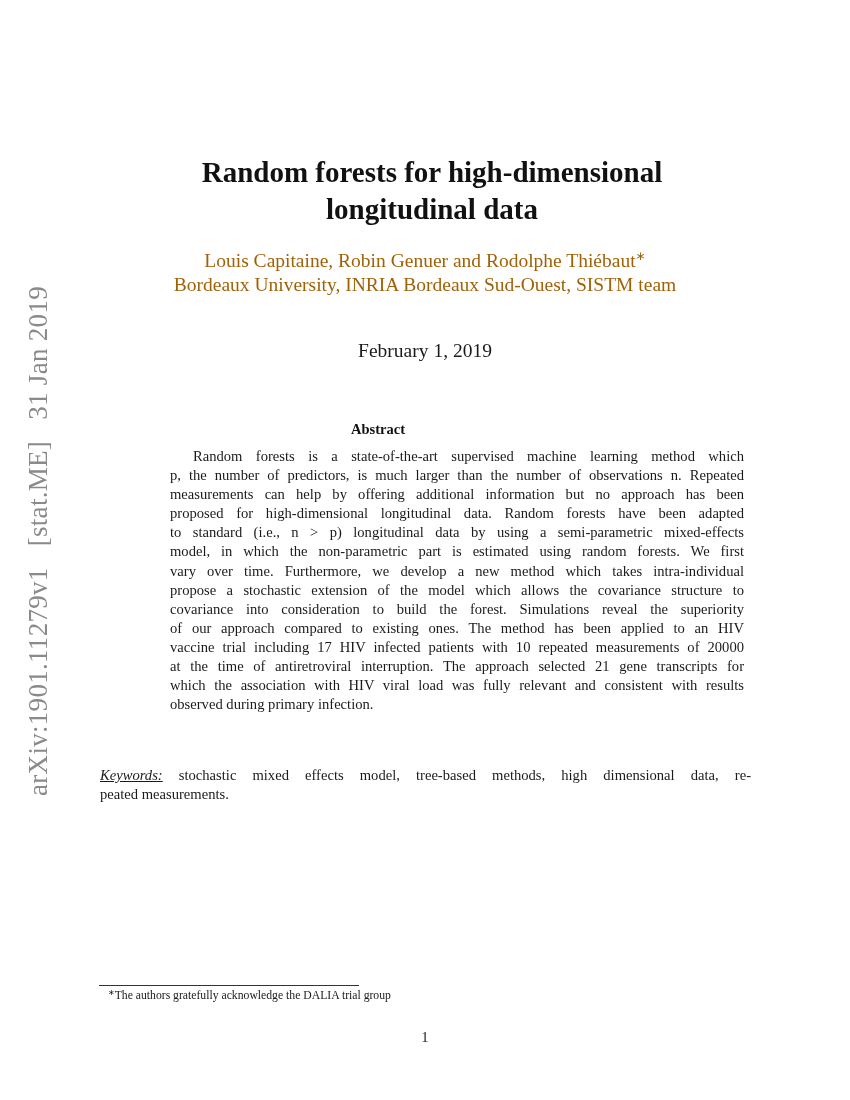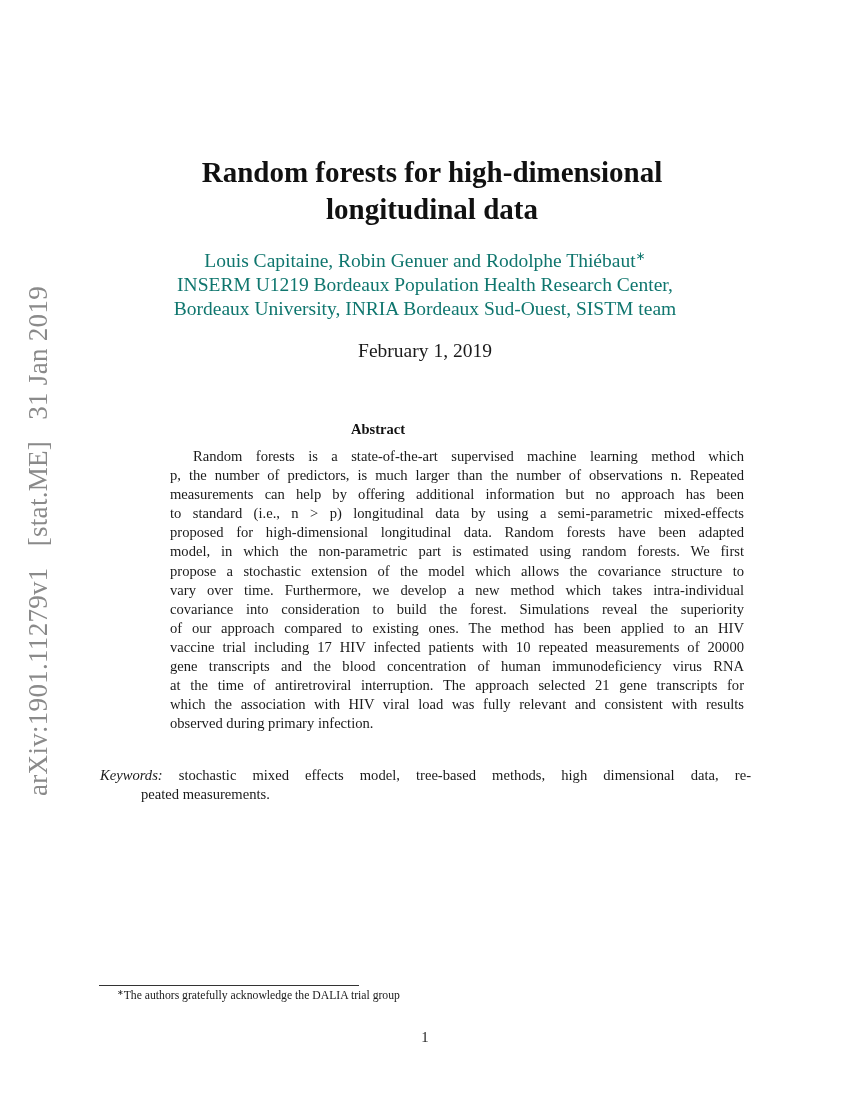--- a/index.html
+++ b/index.html
@@ -52,7 +52,7 @@
       font-family: "Liberation Serif", serif;
       font-size: 19.5px;
       line-height: 24px;
-      color: #0f766e;
+      color: #a16207;
     }
     .authors-block div { white-space: nowrap; }
     .authors-block sup { font-size: 12px; vertical-align: 7px; line-height: 0; }

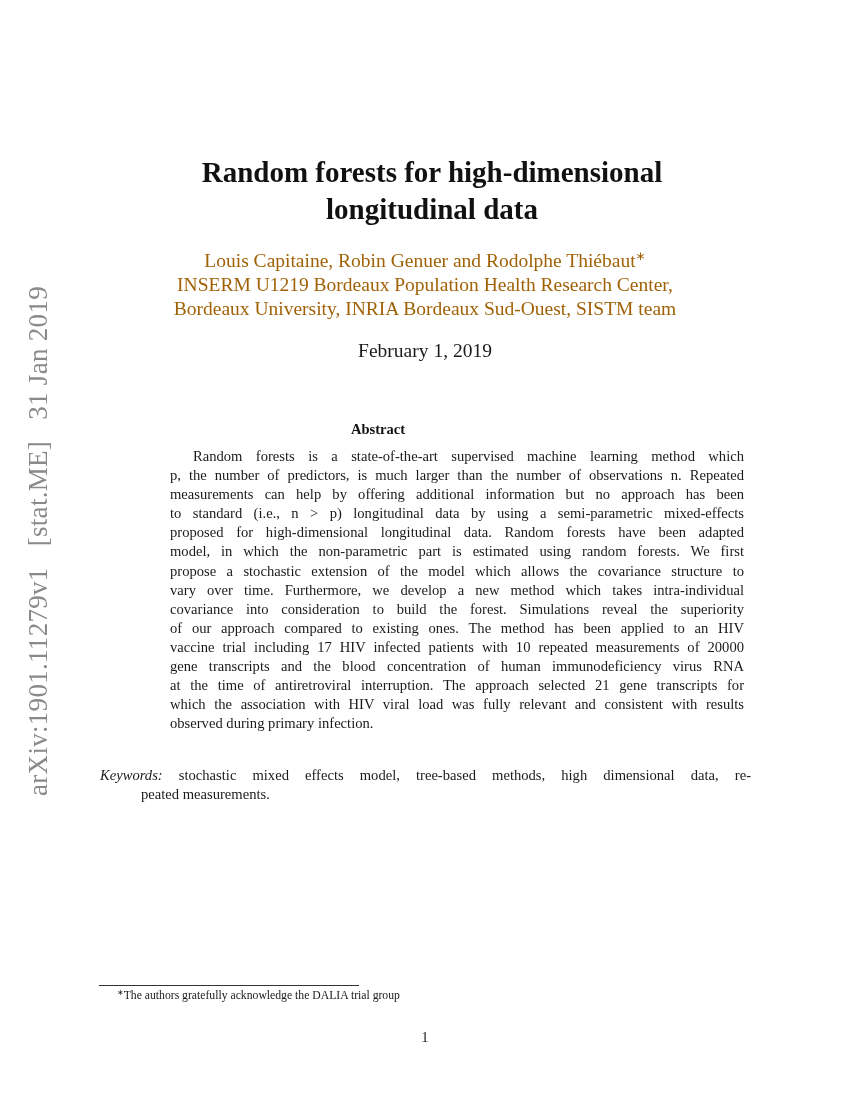--- a/index.html
+++ b/index.html
@@ -168,7 +168,6 @@
   <div>
     <span>Louis Capitaine, Robin Genuer and Rodolphe Thiébaut</span><sup>∗</sup>
   </div>
-  <div>INSERM U1219 Bordeaux Population Health Research Center,</div>
   <div>Bordeaux University, INRIA Bordeaux Sud-Ouest, SISTM team</div>
 </div>
 

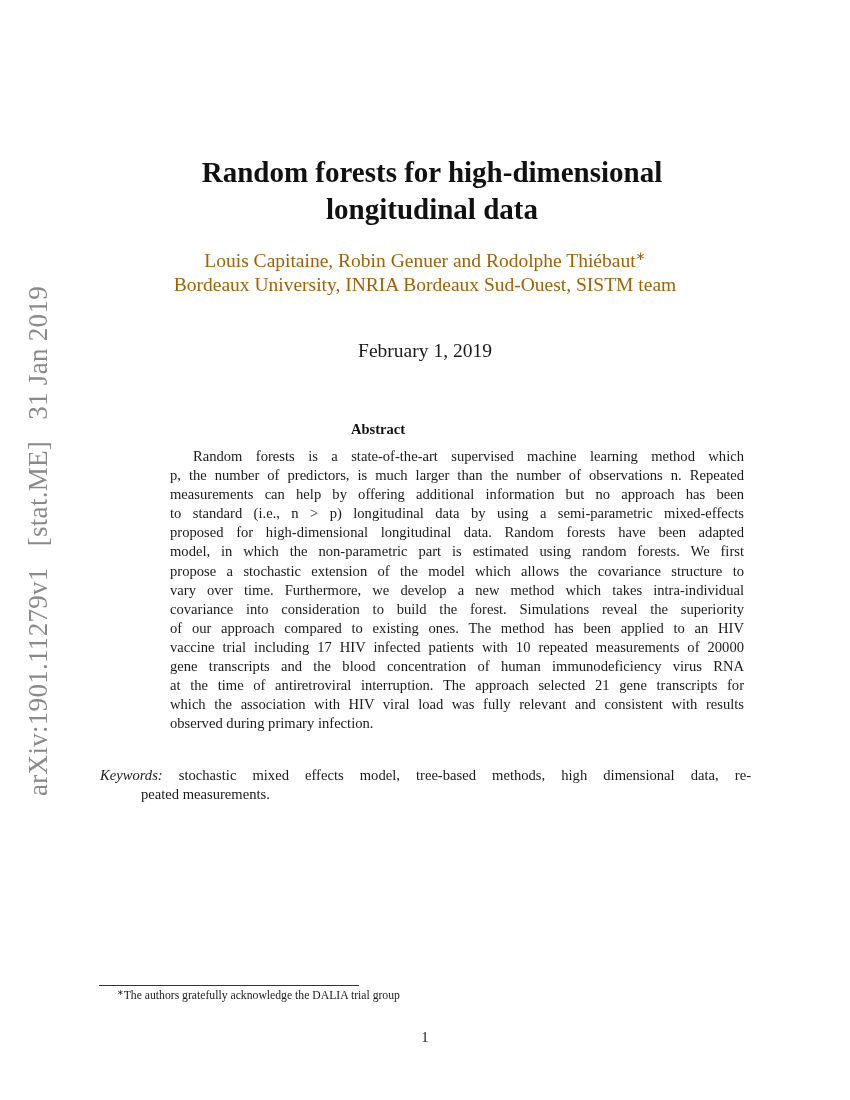--- a/index.html
+++ b/index.html
@@ -179,8 +179,8 @@
   <span class="abstract-line first">Random forests is a state-of-the-art supervised machine learning method which</span>
   <span class="abstract-line">p, the number of predictors, is much larger than the number of observations n. Repeated</span>
   <span class="abstract-line">measurements can help by offering additional information but no approach has been</span>
+  <span class="abstract-line">proposed for high-dimensional longitudinal data. Random forests have been adapted</span>
   <span class="abstract-line">to standard (i.e., n &gt; p) longitudinal data by using a semi-parametric mixed-effects</span>
-  <span class="abstract-line">proposed for high-dimensional longitudinal data. Random forests have been adapted</span>
   <span class="abstract-line">model, in which the non-parametric part is estimated using random forests. We first</span>
   <span class="abstract-line">propose a stochastic extension of the model which allows the covariance structure to</span>
   <span class="abstract-line">vary over time. Furthermore, we develop a new method which takes intra-individual</span>

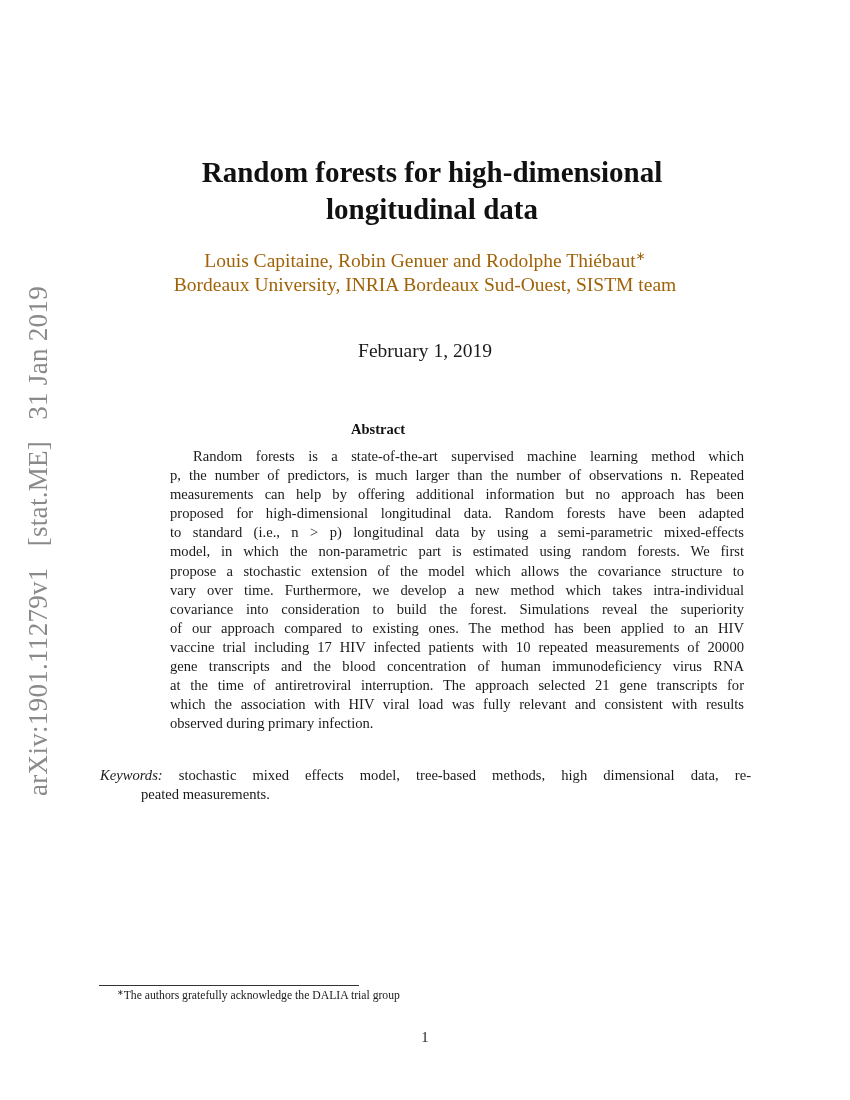--- a/index.html
+++ b/index.html
@@ -182,8 +182,8 @@
   <span class="abstract-line">proposed for high-dimensional longitudinal data. Random forests have been adapted</span>
   <span class="abstract-line">to standard (i.e., n &gt; p) longitudinal data by using a semi-parametric mixed-effects</span>
   <span class="abstract-line">model, in which the non-parametric part is estimated using random forests. We first</span>
+  <span class="abstract-line">vary over time. Furthermore, we develop a new method which takes intra-individual</span>
   <span class="abstract-line">propose a stochastic extension of the model which allows the covariance structure to</span>
-  <span class="abstract-line">vary over time. Furthermore, we develop a new method which takes intra-individual</span>
   <span class="abstract-line">covariance into consideration to build the forest. Simulations reveal the superiority</span>
   <span class="abstract-line">of our approach compared to existing ones. The method has been applied to an HIV</span>
   <span class="abstract-line">vaccine trial including 17 HIV infected patients with 10 repeated measurements of 20000</span>

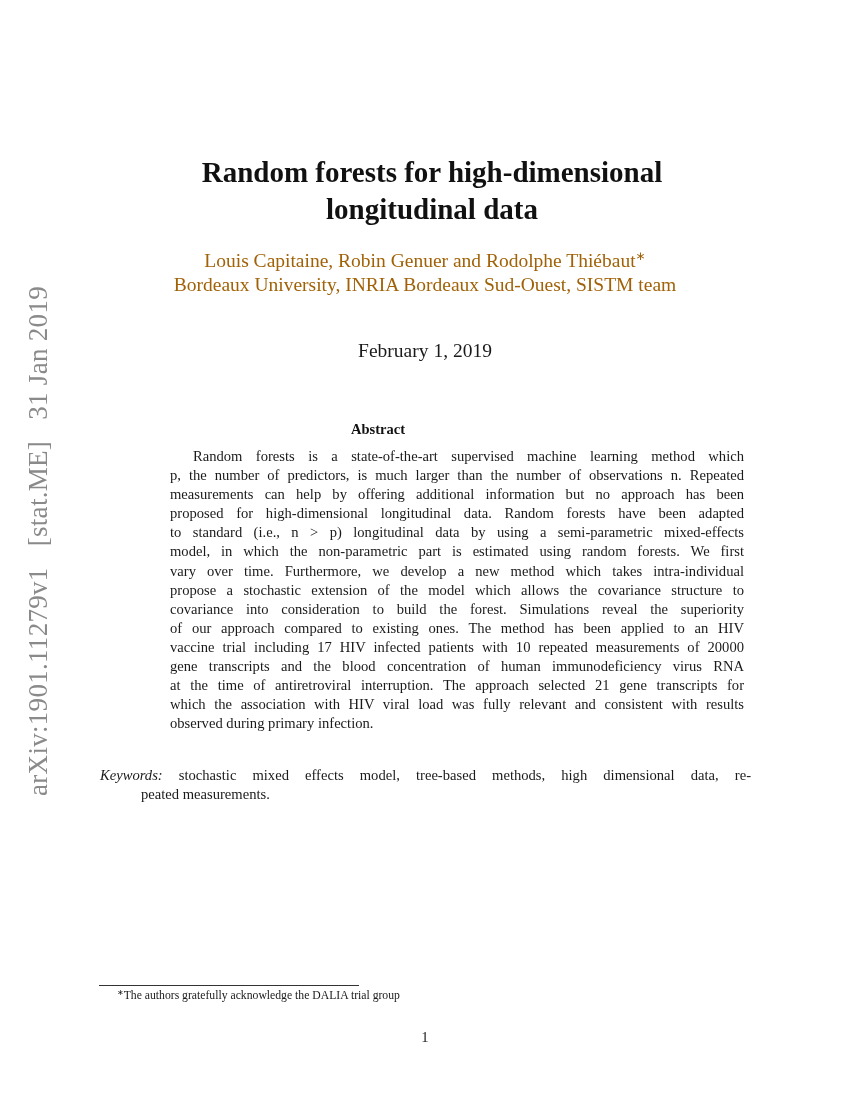--- a/index.html
+++ b/index.html
@@ -187,7 +187,6 @@
   <span class="abstract-line">covariance into consideration to build the forest. Simulations reveal the superiority</span>
   <span class="abstract-line">of our approach compared to existing ones. The method has been applied to an HIV</span>
   <span class="abstract-line">vaccine trial including 17 HIV infected patients with 10 repeated measurements of 20000</span>
-  <span class="abstract-line">gene transcripts and the blood concentration of human immunodeficiency virus RNA</span>
   <span class="abstract-line">at the time of antiretroviral interruption. The approach selected 21 gene transcripts for</span>
   <span class="abstract-line">which the association with HIV viral load was fully relevant and consistent with results</span>
   <span class="abstract-line last">observed during primary infection.</span>

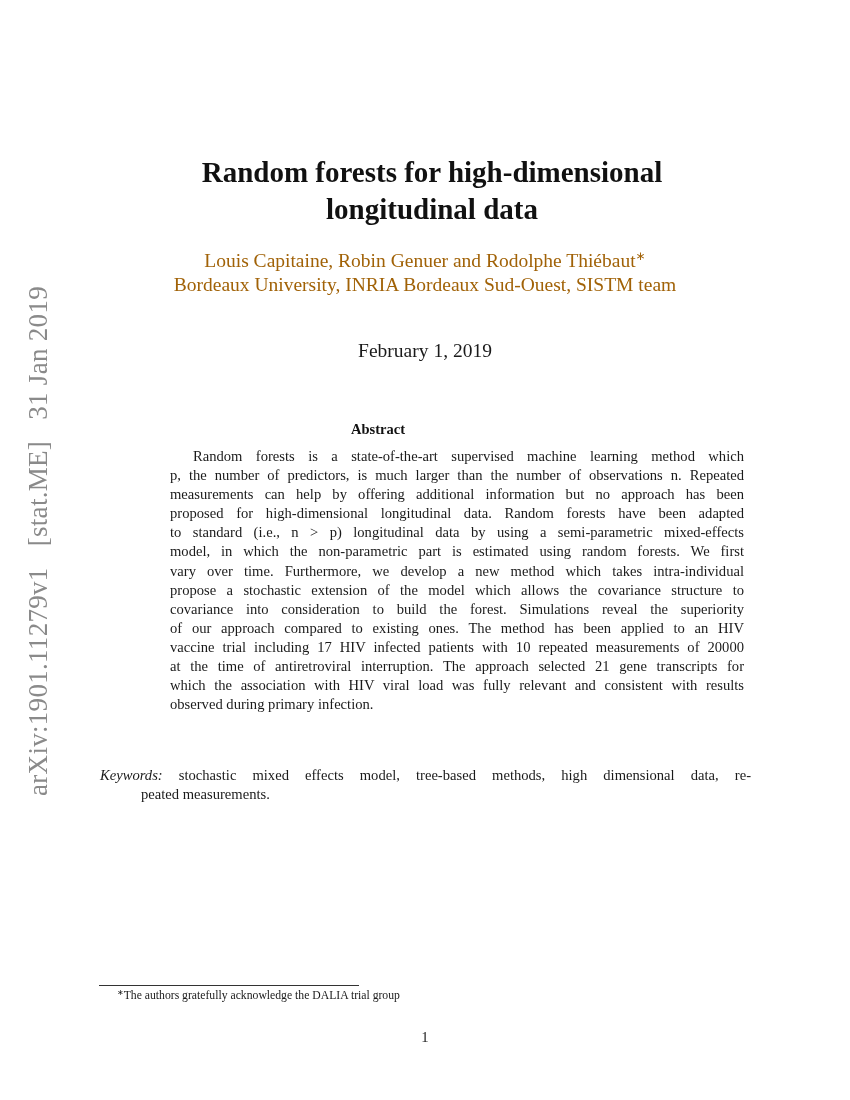--- a/index.html
+++ b/index.html
@@ -118,7 +118,7 @@
       text-align-last: justify;
     }
     .keywords .kw-line.last { text-align-last: left; margin-left: 41px; }
-    .keywords .kw-label { font-style: italic; }
+    .keywords .kw-label { font-style: italic; text-decoration: underline; }
 
     .footnote-rule {
       position: absolute;

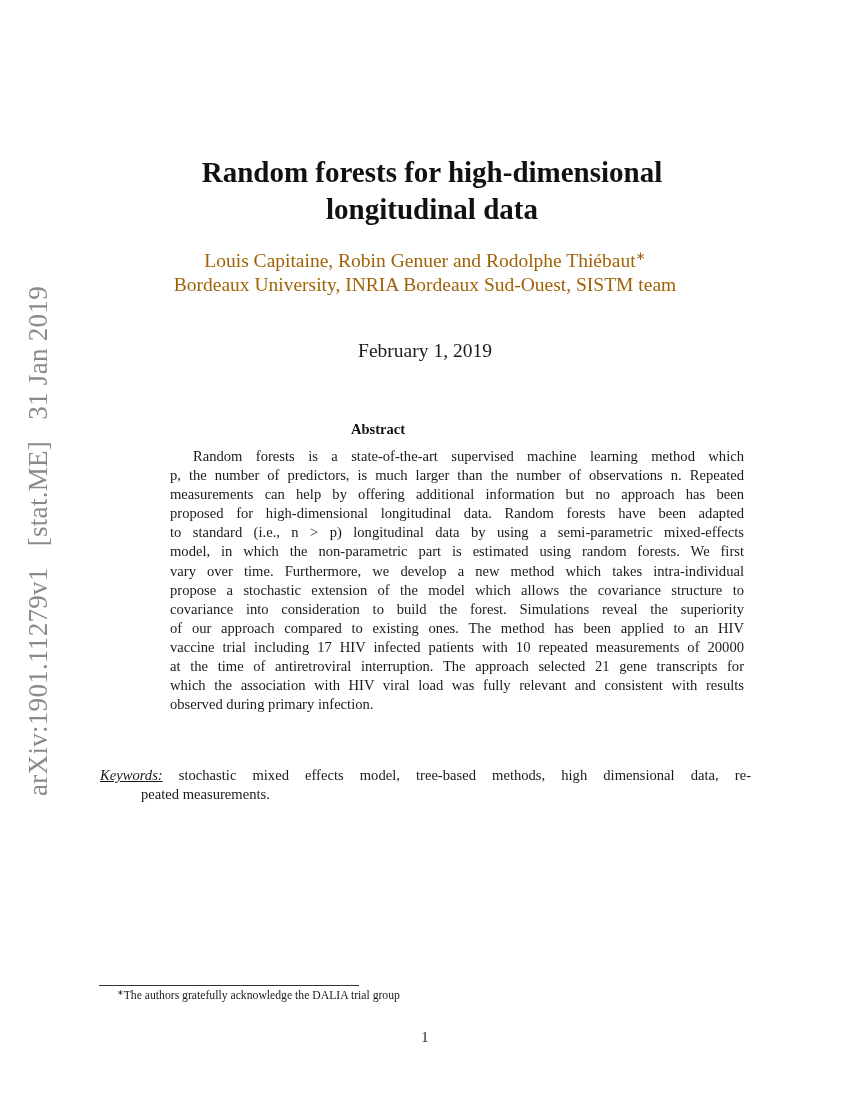--- a/index.html
+++ b/index.html
@@ -117,7 +117,7 @@
       text-align: justify;
       text-align-last: justify;
     }
-    .keywords .kw-line.last { text-align-last: left; margin-left: 41px; }
+    .keywords .kw-line.last { text-align-last: left; }
     .keywords .kw-label { font-style: italic; text-decoration: underline; }
 
     .footnote-rule {

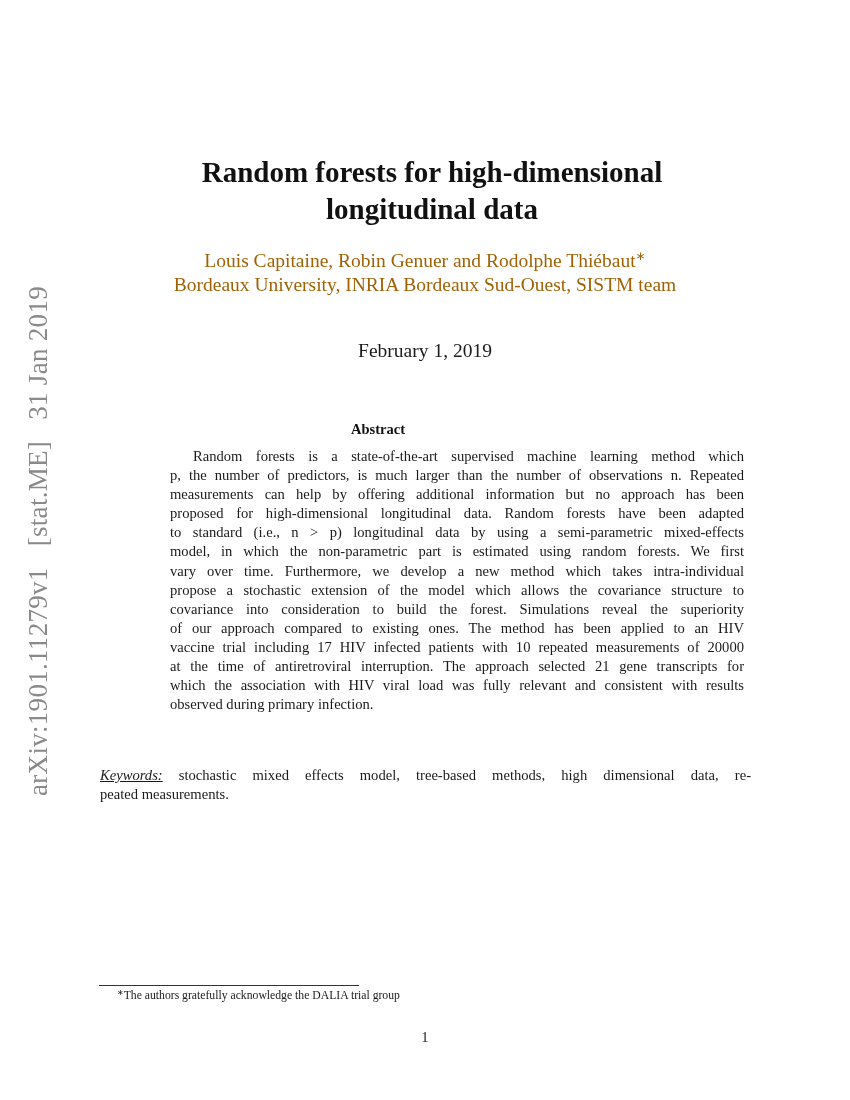--- a/index.html
+++ b/index.html
@@ -131,7 +131,7 @@
     .footnote {
       position: absolute;
       top: 989px;
-      left: 117px;
+      left: 108px;
       font-family: "Liberation Serif", serif;
       font-size: 11.7px;
       color: #1a1a1a;

